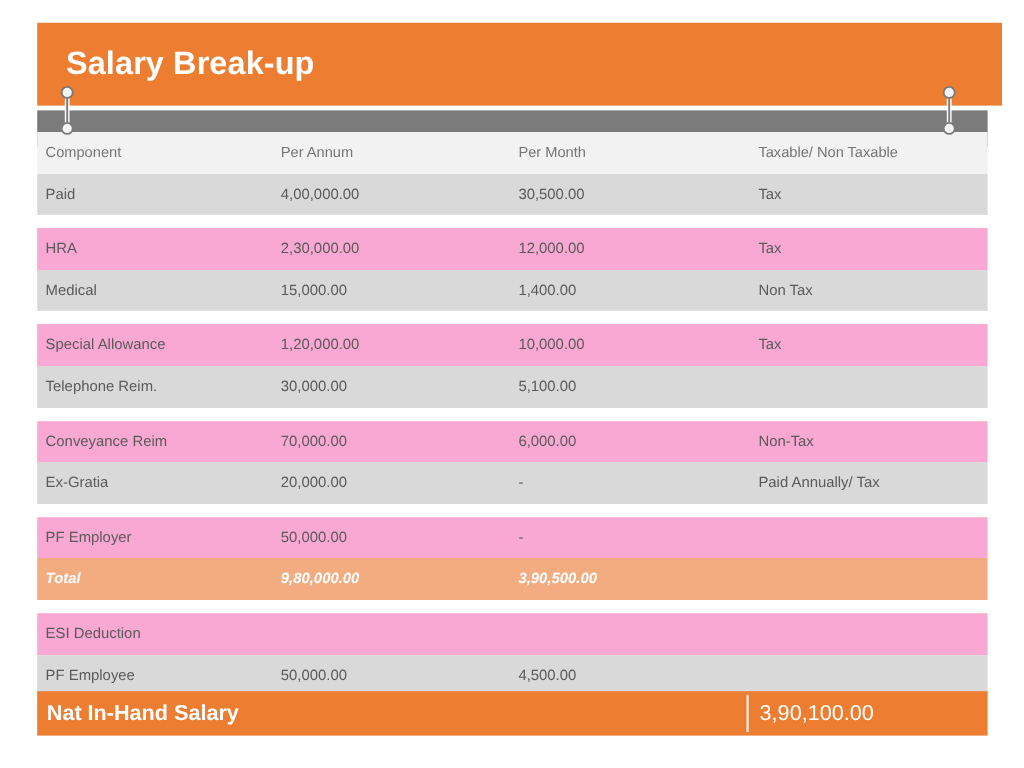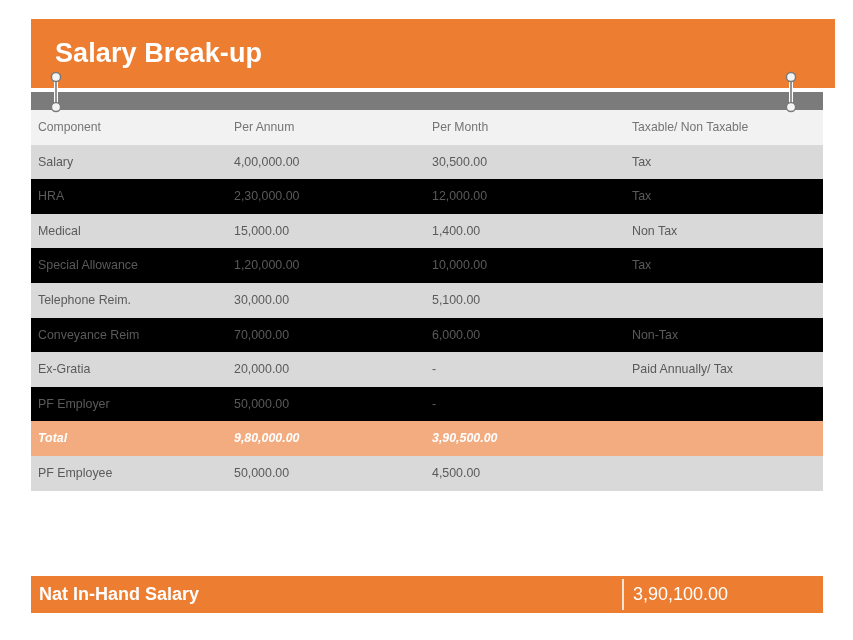--- a/index.html
+++ b/index.html
@@ -178,7 +178,7 @@
 
     <div id="rows-container">
         <div class="row even">
-          <div class="cell c1">Salary</div>
+          <div class="cell c1">Paid</div>
           <div class="cell c2">4,00,000.00</div>
           <div class="cell c3">30,500.00</div>
           <div class="cell c4">Tax</div>

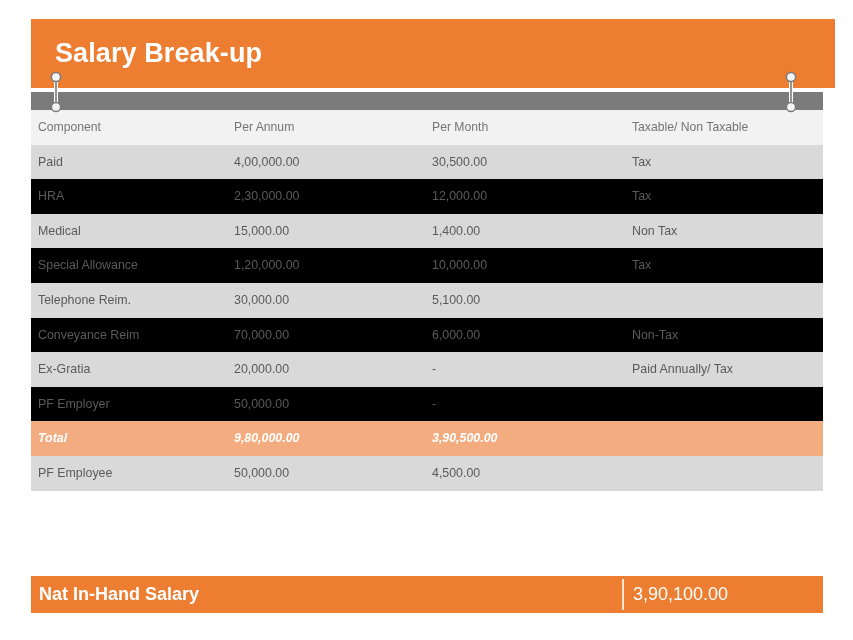--- a/index.html
+++ b/index.html
@@ -81,7 +81,7 @@
     align-items: center;
     box-sizing: border-box;
   }
-  .row.odd  { background: #000000; }
+  .row.odd  { background: #f9a8d4; margin-top: 11px; }
   .row.even { background: #D9D9D9; }
   .row.header { background: #F2F2F2; }
   .row.total  { background: #F2AC80; }

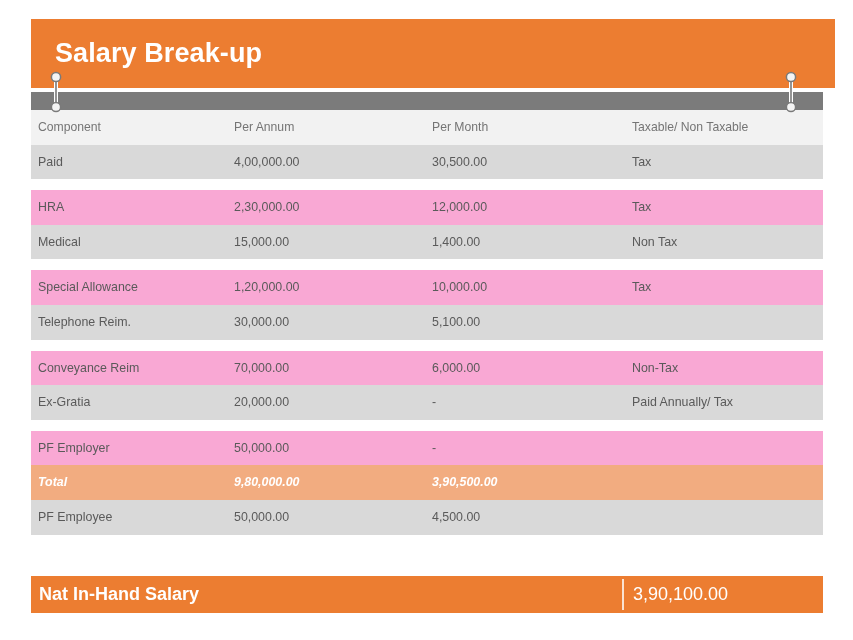--- a/index.html
+++ b/index.html
@@ -231,6 +231,12 @@
           <div class="cell c3">3,90,500.00</div>
           <div class="cell c4"></div>
         </div>
+        <div class="row odd">
+          <div class="cell c1">ESI Deduction</div>
+          <div class="cell c2"></div>
+          <div class="cell c3"></div>
+          <div class="cell c4"></div>
+        </div>
         <div class="row even">
           <div class="cell c1">PF Employee</div>
           <div class="cell c2">50,000.00</div>

